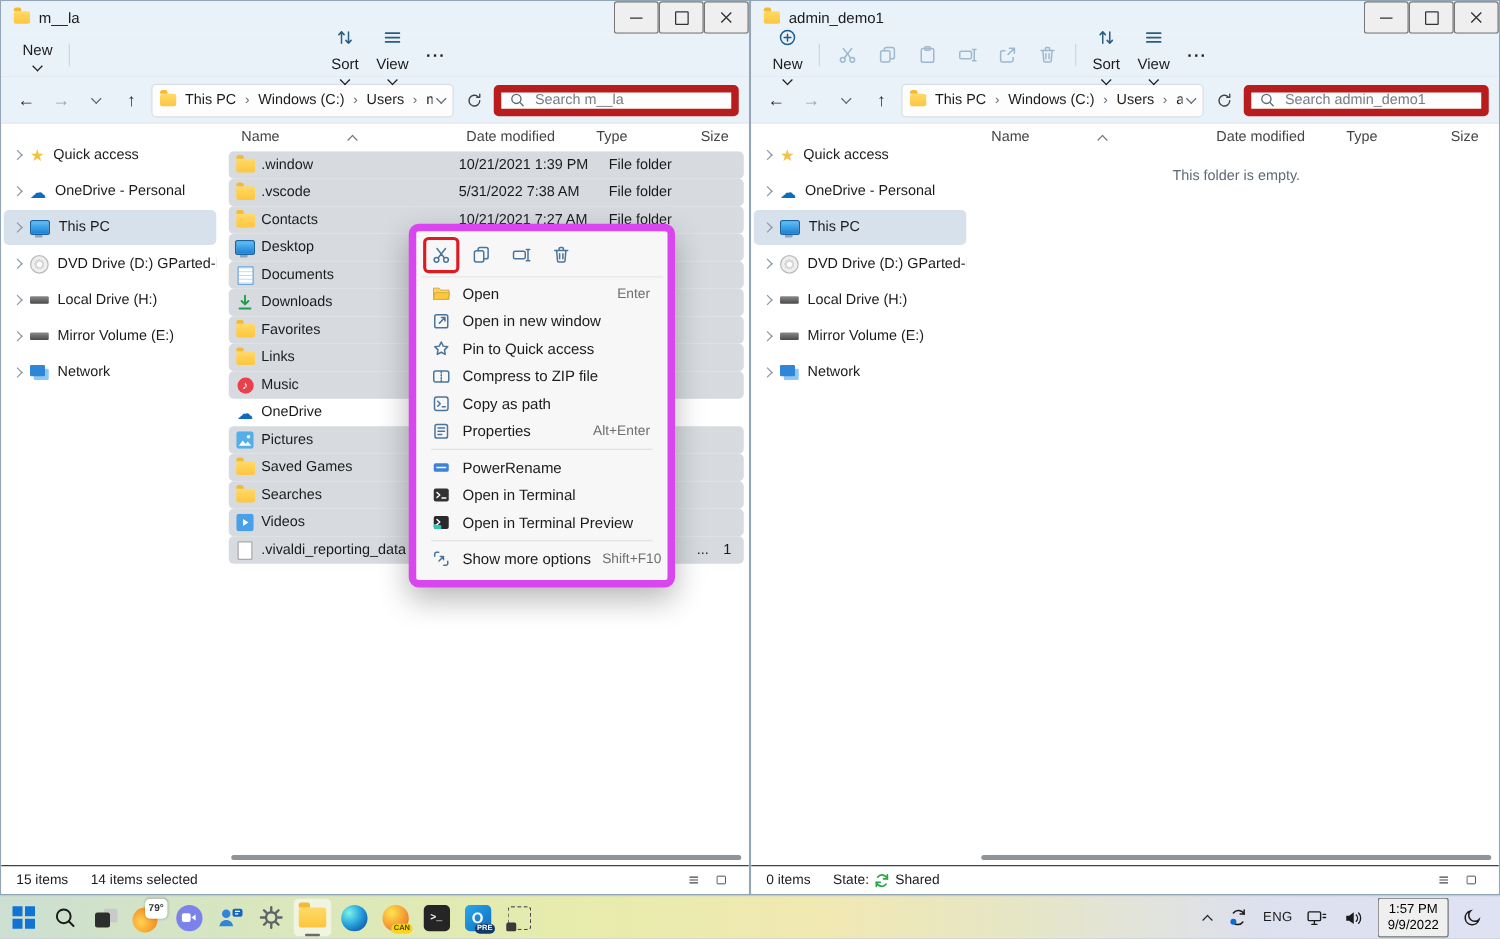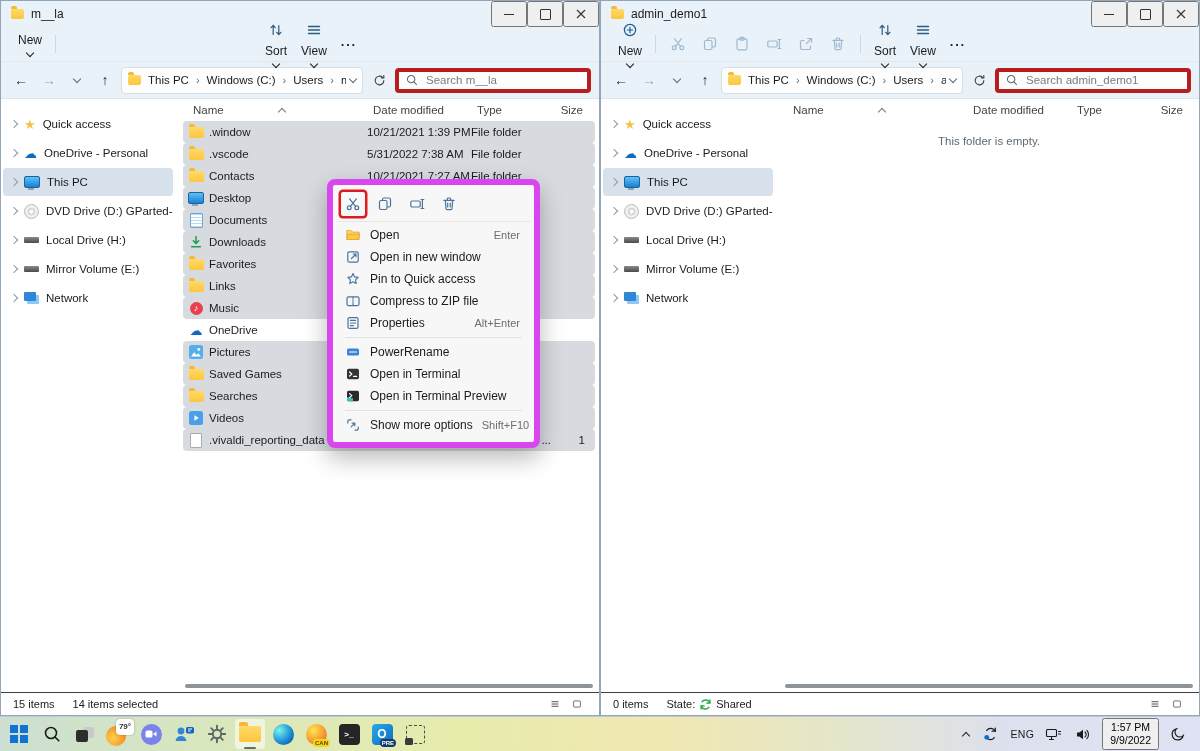--- a/index.html
+++ b/index.html
@@ -33,7 +33,7 @@
   .bsep{color:#5a6a76;font-size:11px;padding:0 2px;}
   .addr .chev{color:#5a6a76;margin-left:auto;}
   .refresh{width:24px;height:24px;background:none;border:none;display:flex;align-items:center;justify-content:center;border-radius:4px;}
-  .search{width:196px;height:25px;background:#fdfdfe;border:4px solid #b91c1c;border-radius:4px;display:flex;align-items:center;padding:0 6px;gap:5px;box-sizing:border-box;}
+  .search{width:196px;height:25px;background:#fdfdfe;border:6px solid #b91c1c;border-radius:4px;display:flex;align-items:center;padding:0 6px;gap:5px;box-sizing:border-box;}
   .search input{border:none;outline:none;background:transparent;font-size:11.5px;width:100%;font-family:inherit;color:#1b1b1b;}
   .search input::placeholder{color:#767d84;}
   

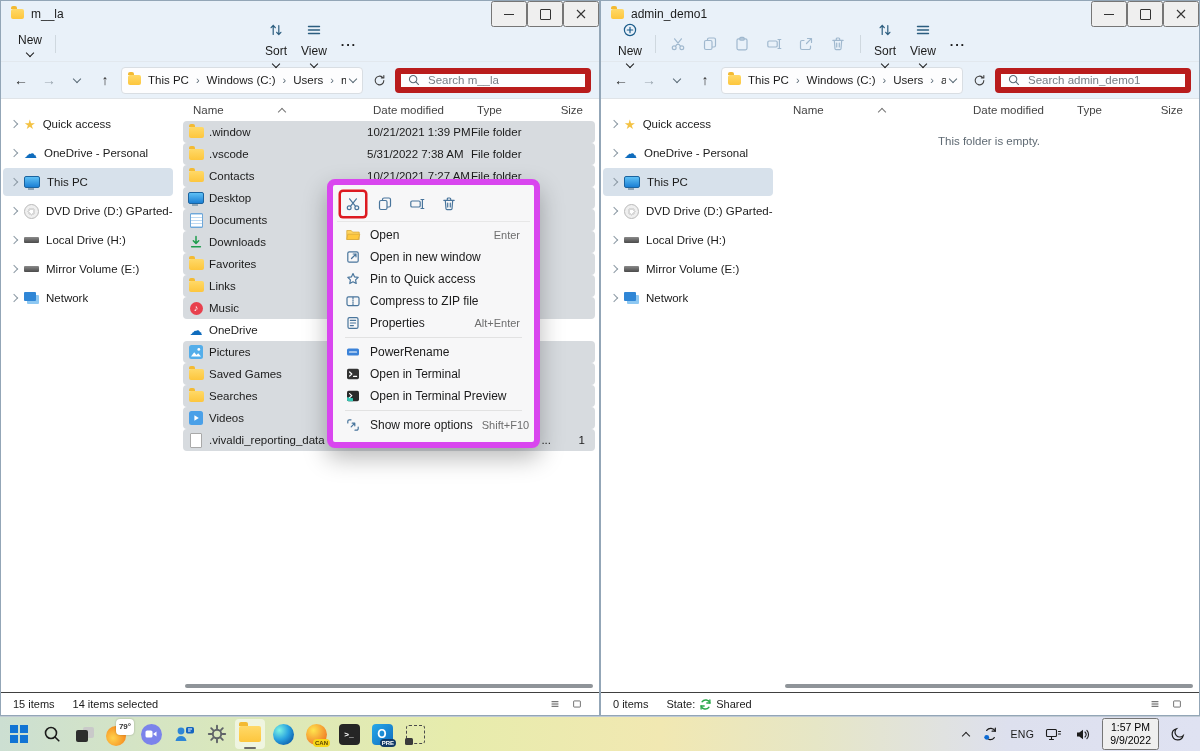--- a/index.html
+++ b/index.html
@@ -56,7 +56,7 @@
   .fic{width:18px;display:flex;justify-content:center;align-items:center;flex:0 0 auto;}
   .fname{width:158px;padding-left:4px;white-space:nowrap;overflow:hidden;}
   .fdate{width:104px;color:#1b1b1b;}
-  .ftype{width:80px;}
+  .ftype{width:80px;padding-left:16px;}
   .ftype.tr{text-align:right;}
   .fsize{flex:1;text-align:right;padding-right:6px;}
   .emptymsg{text-align:center;font-size:11.5px;color:#5f6a73;padding-top:14px;}

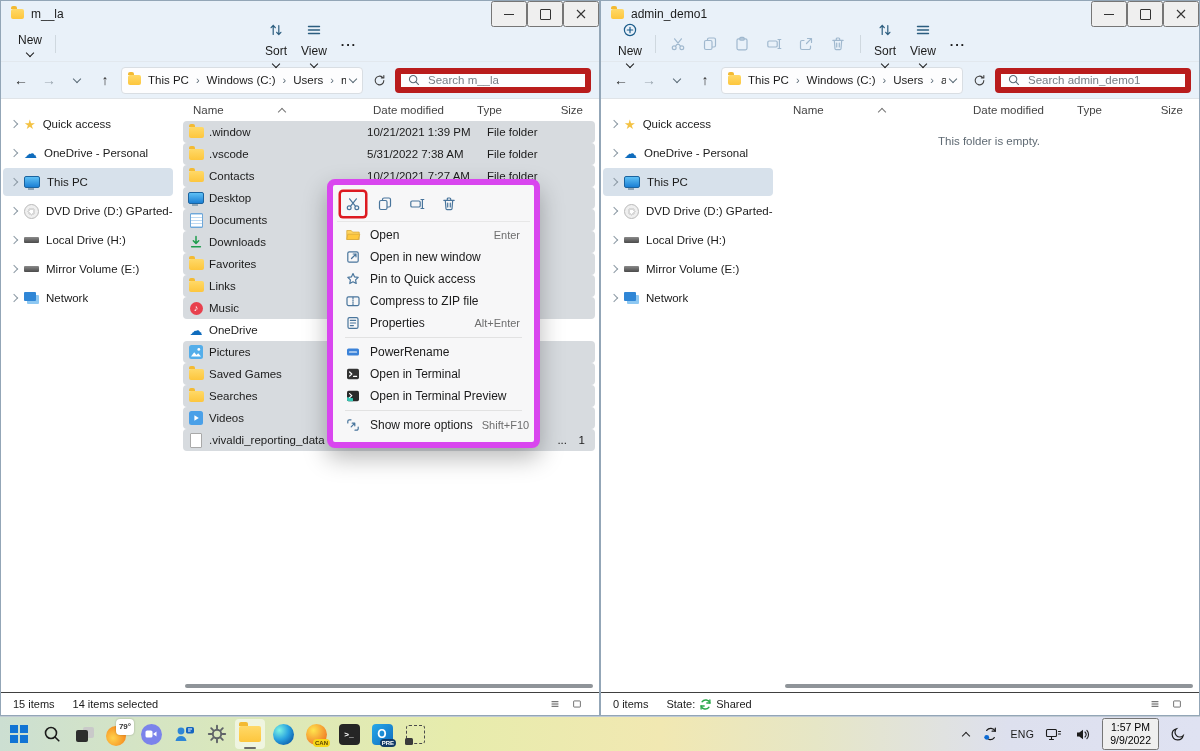--- a/index.html
+++ b/index.html
@@ -747,6 +747,15 @@
           </span>
           <span class="mlbl" data-name="menu-item-label">Compress to ZIP file</span>
         </div>
+        <div class="mi" data-name="menu-item-copy-as-path">
+          <span class="ic" data-name="copy-path-icon">
+            <svg width="16" height="16" viewBox="0 0 16 16" fill="none" stroke="#49759c" stroke-width="1.2" stroke-linecap="round" stroke-linejoin="round">
+              <rect x="2.6" y="2.6" width="10.8" height="10.8" rx="1.8"></rect>
+              <path d="M5.2 6l2 2-2 2M8.8 10.4h2.4"></path>
+            </svg>
+          </span>
+          <span class="mlbl" data-name="menu-item-label">Copy as path</span>
+        </div>
         <div class="mi" data-name="menu-item-properties">
           <span class="ic" data-name="properties-icon">
             <svg width="16" height="16" viewBox="0 0 16 16" fill="none" stroke="#49759c" stroke-width="1.2" stroke-linecap="round" stroke-linejoin="round">

